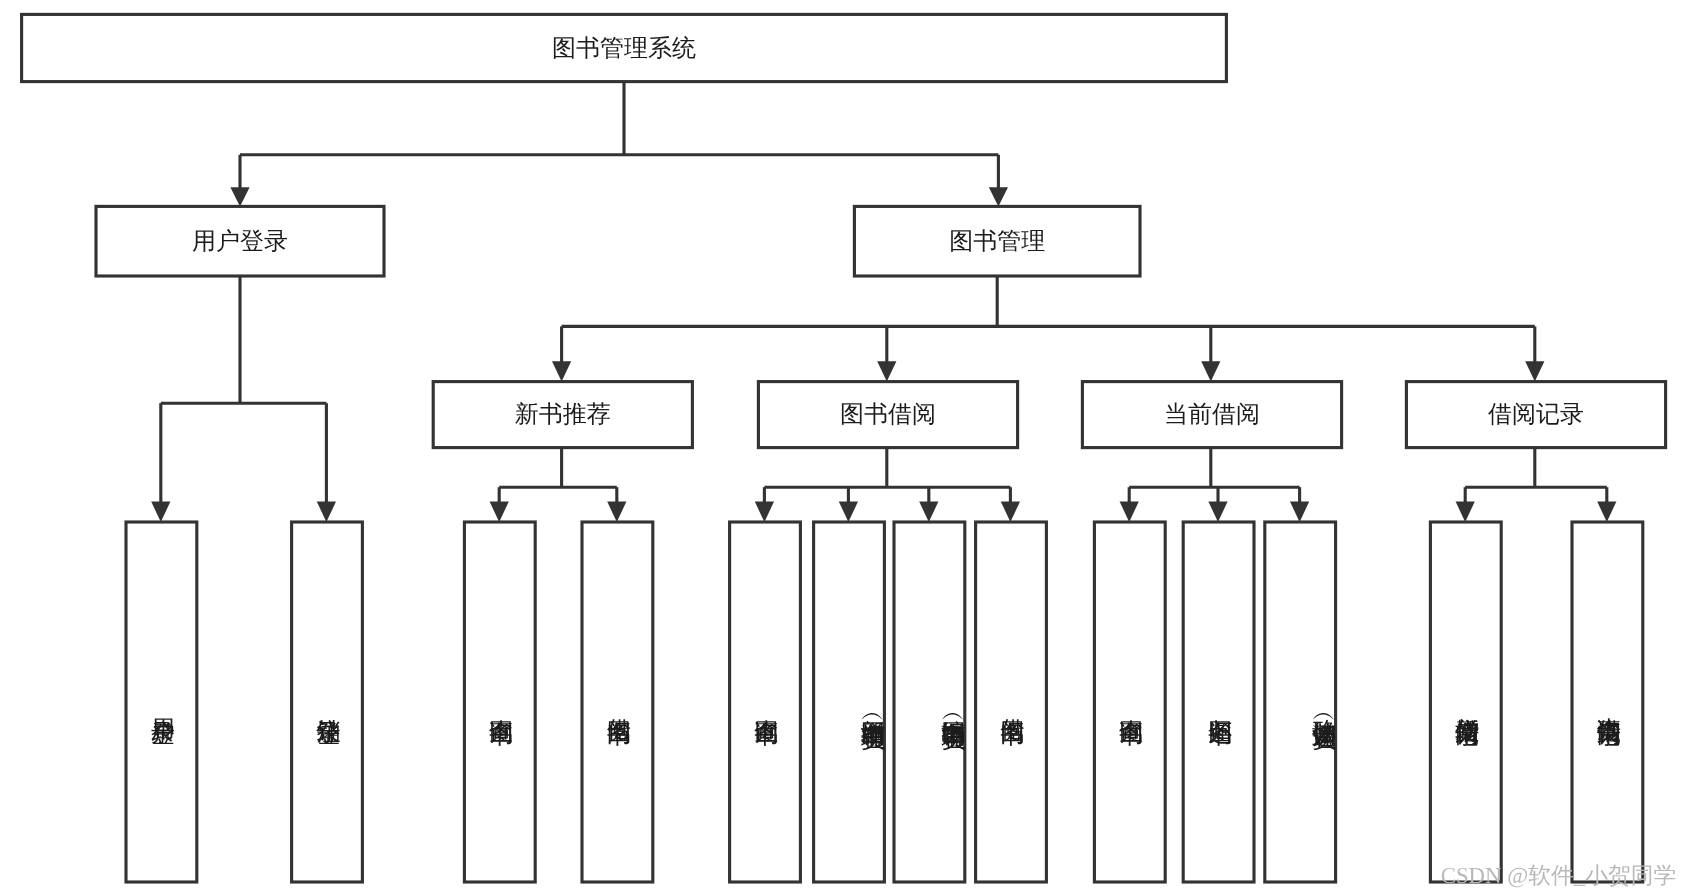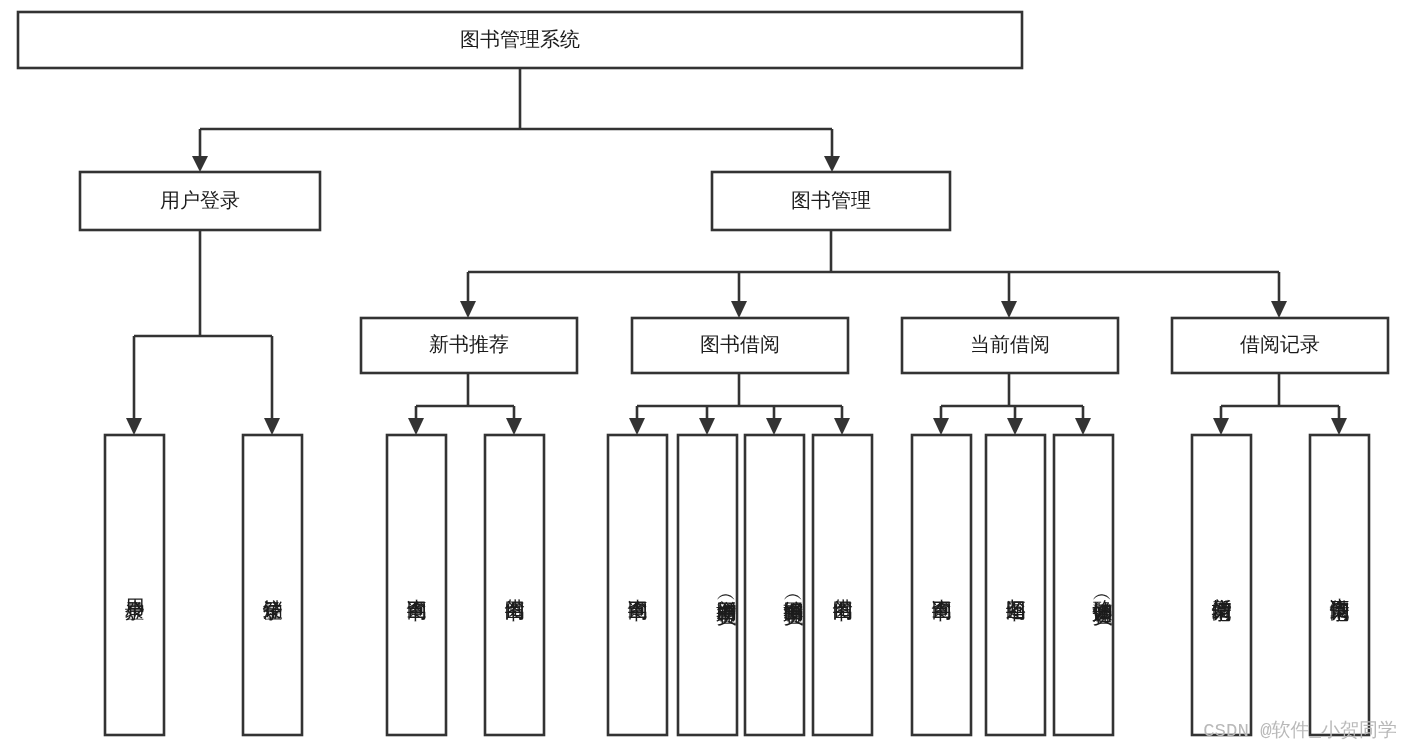--- a/index.html
+++ b/index.html
@@ -69,7 +69,7 @@
     position: absolute;
     right: 8px;
     bottom: 4px;
-    font-family: Liberation Mono, monospace;
+    font-family: Liberation Serif, serif;
     font-size: 19px;
     color: #b9b9b9;
     white-space: nowrap;

